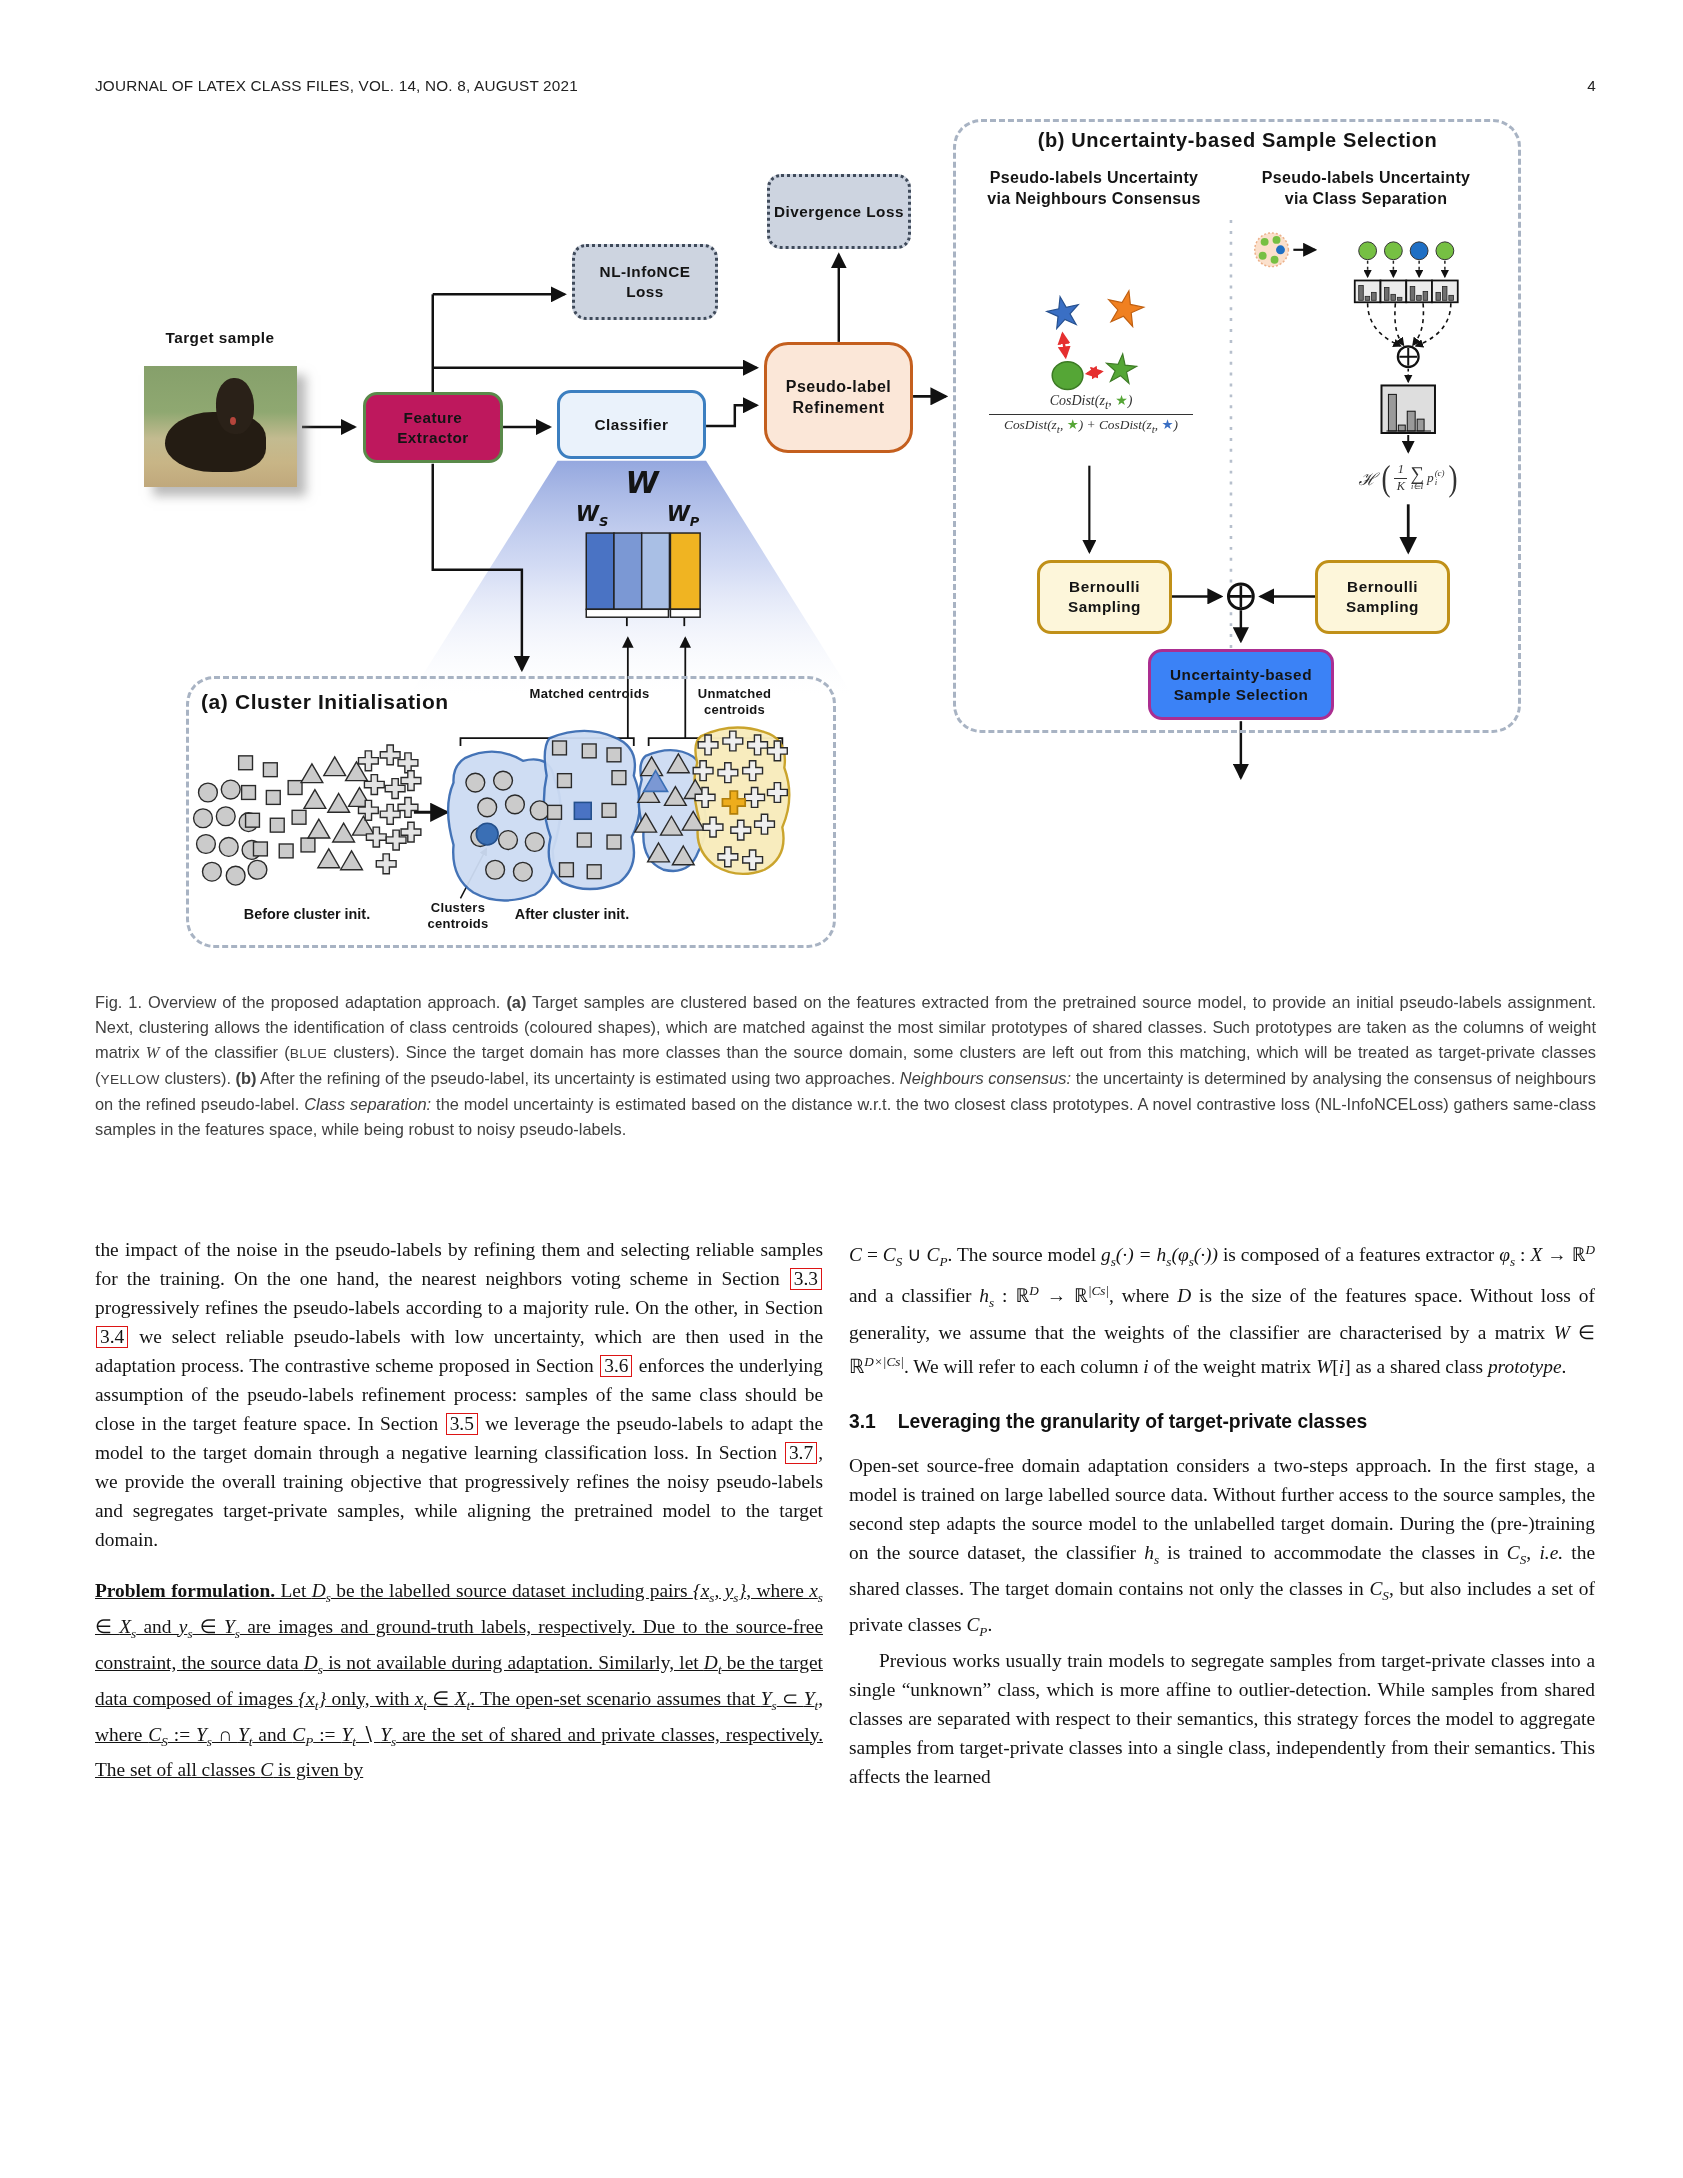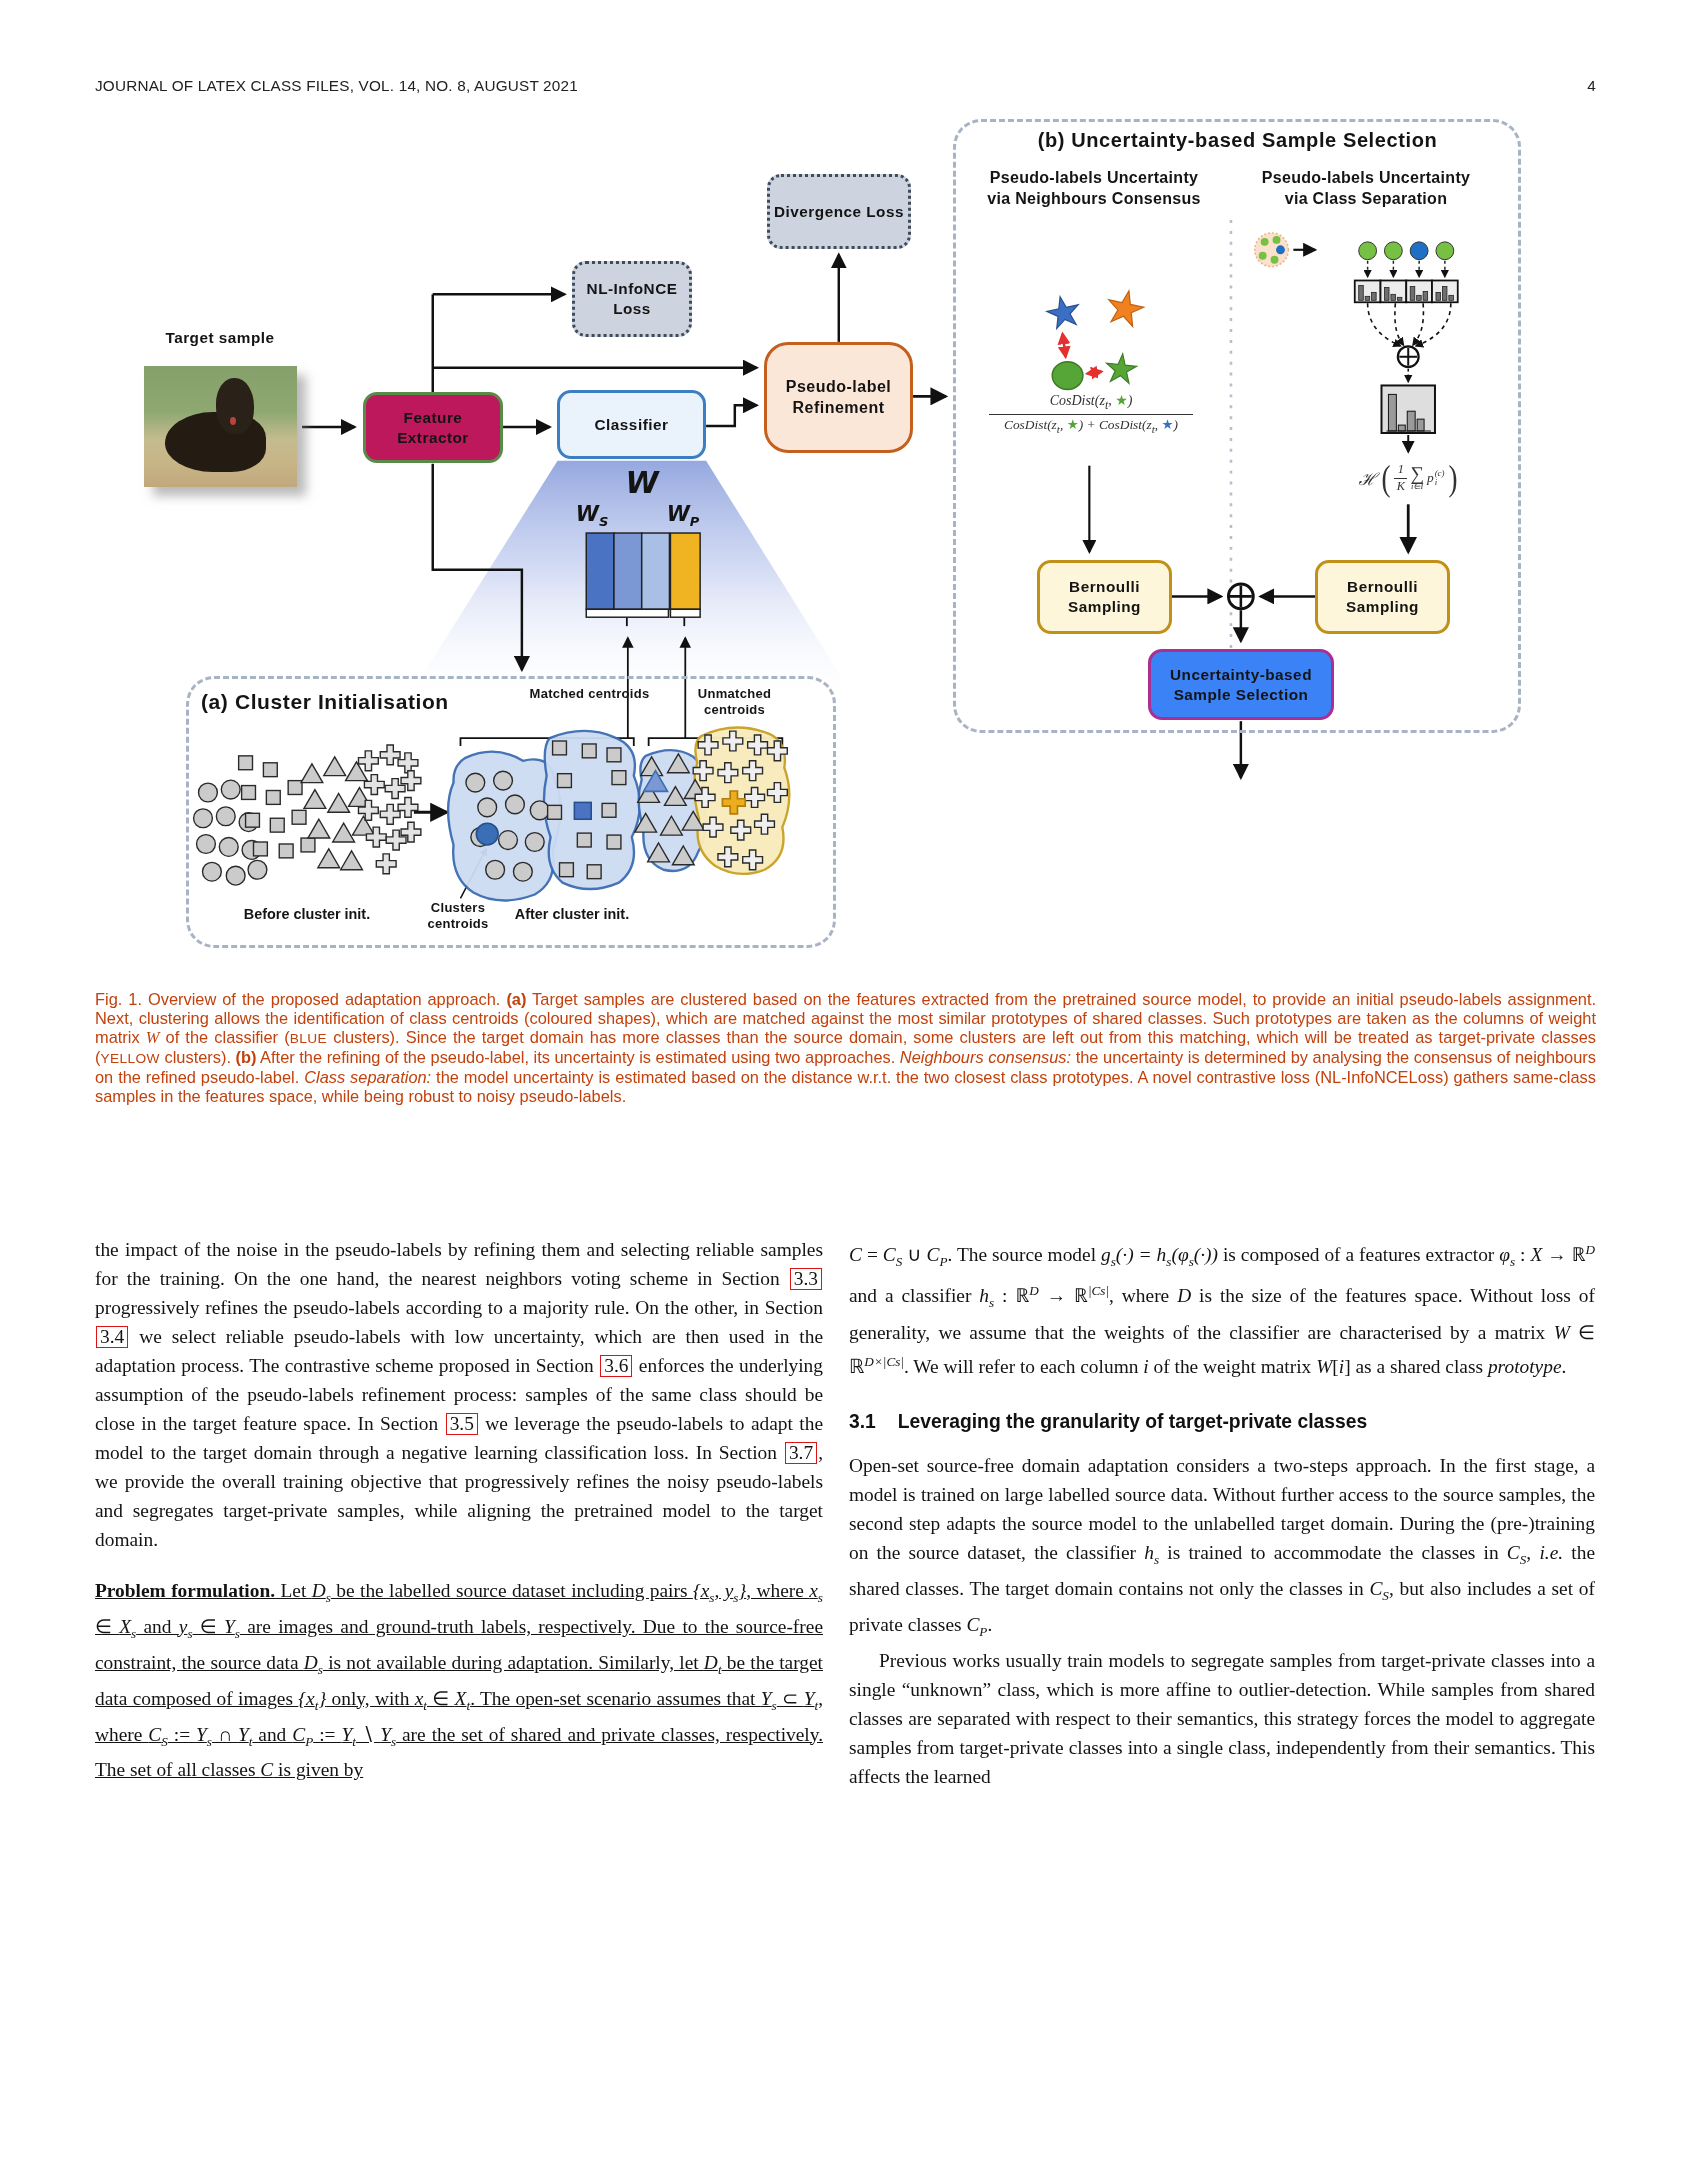--- a/index.html
+++ b/index.html
@@ -315,7 +315,7 @@
   <div class="fbox cl" style="left:458px;top:276px;width:149px;height:69px;">
       <span>Classifier</span>
     </div>
-  <div class="fbox loss" style="left:473px;top:147px;width:120px;height:76px;">
+  <div class="fbox loss" style="left:473px;top:130px;width:146px;height:76px;">
       <span>NL-InfoNCE Loss</span>
     </div>
   <div class="fbox loss" style="left:668px;top:60px;width:144px;height:75px;">

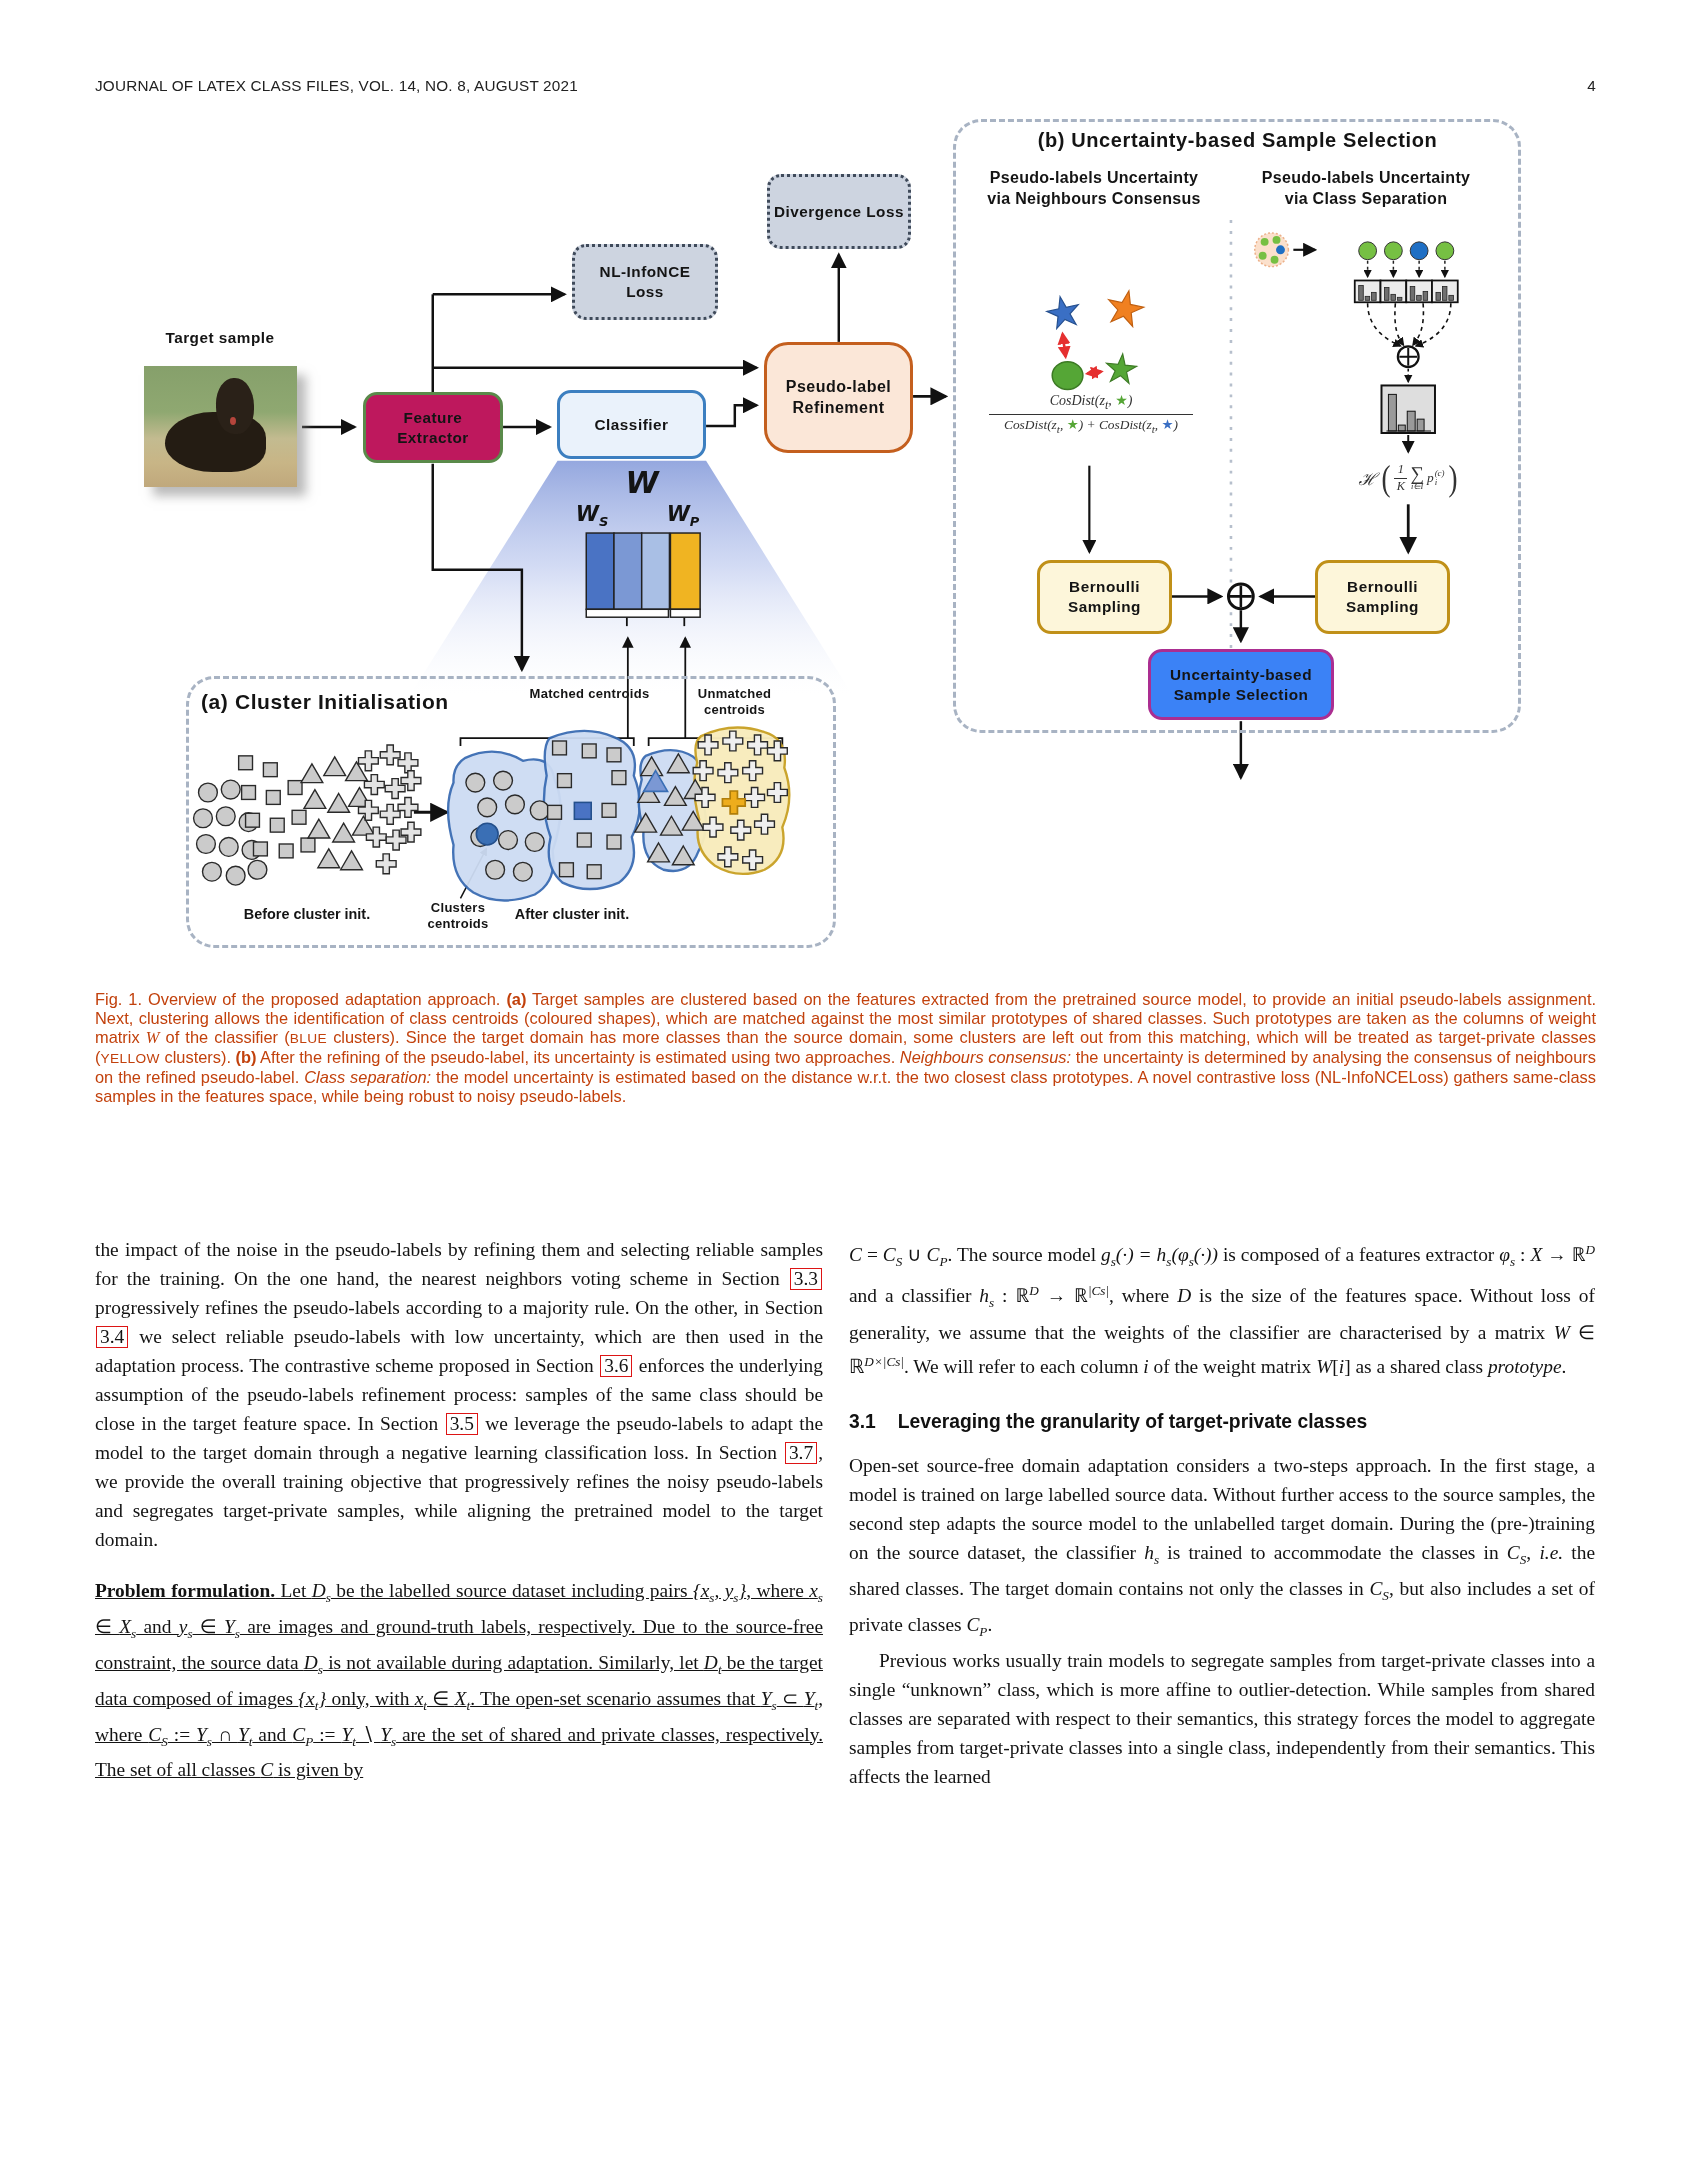--- a/index.html
+++ b/index.html
@@ -63,7 +63,7 @@
 
   
   #caption{position:absolute;left:95px;top:990px;width:1501px;font-size:16.4px;
-           line-height:19px;text-align:justify;color:#c2410c;}
+           line-height:25px;text-align:justify;color:#404040;}
   #caption .m{font-family:"Liberation Serif",serif;font-style:italic;}
   .sc{font-size:13.7px;letter-spacing:0.4px;}
 

